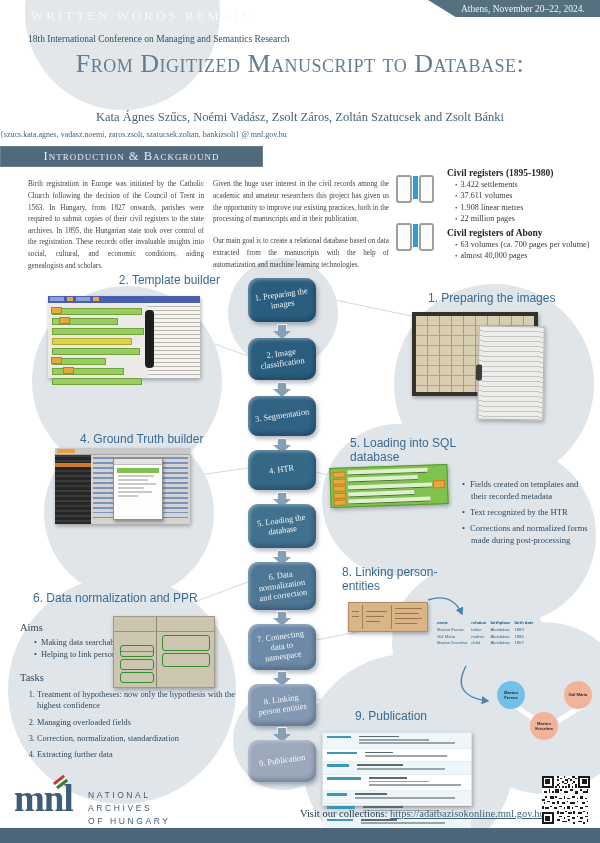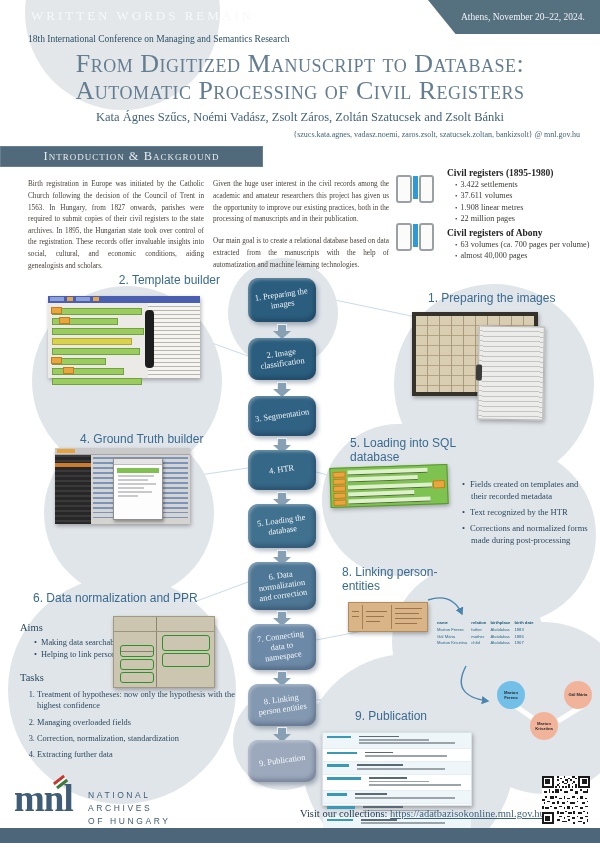--- a/index.html
+++ b/index.html
@@ -11,7 +11,7 @@
   .wm-circle{position:absolute;left:25px;top:-85px;width:195px;height:195px;border-radius:50%;background:#e3e7ea;}
   .wm-text{position:absolute;left:31px;top:8px;font-variant:small-caps;letter-spacing:3px;
            font-size:13px;color:#f7f8f9;}
-  .loc-badge{position:absolute;right:0;top:0;width:172px;height:34px;background:#55707f;
+  .loc-badge{position:absolute;right:0;top:0;width:172px;height:17px;background:#55707f;
              clip-path:polygon(0 0,100% 0,100% 100%,16% 100%);display:flex;align-items:center;
              justify-content:center;padding-left:18px;box-sizing:border-box;}
   .loc-badge span{color:#f2f4f5;font-size:9.5px;}

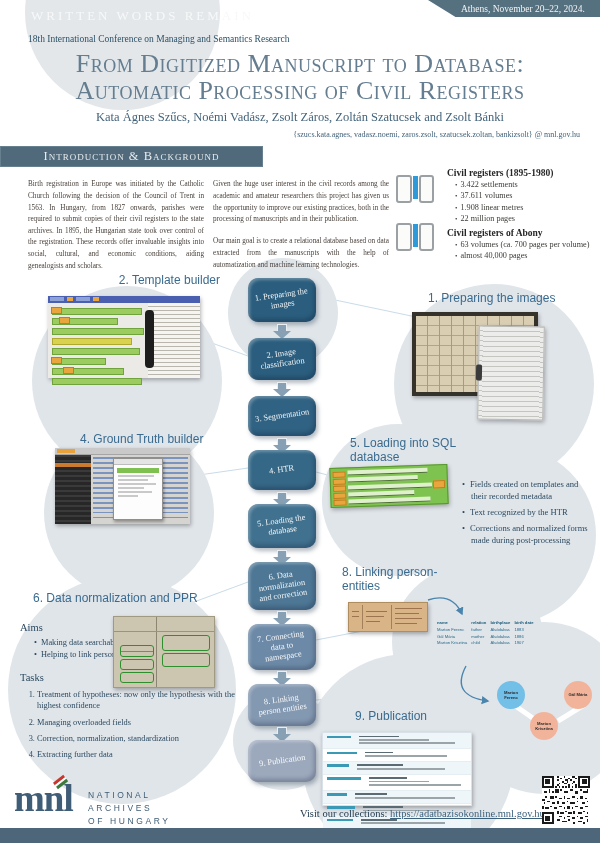--- a/index.html
+++ b/index.html
@@ -213,7 +213,6 @@
   <div class="conf-line">18th International Conference on Managing and Semantics Research</div>
   <div class="title">
     <div>From Digitized Manuscript to Database:</div>
-    <div>Automatic Processing of Civil Registers</div>
   </div>
   <div class="authors">Kata Ágnes Szűcs, Noémi Vadász, Zsolt Záros, Zoltán Szatucsek and Zsolt Bánki</div>
   <div class="emails">{szucs.kata.agnes, vadasz.noemi, zaros.zsolt, szatucsek.zoltan, bankizsolt}  @  mnl.gov.hu</div>

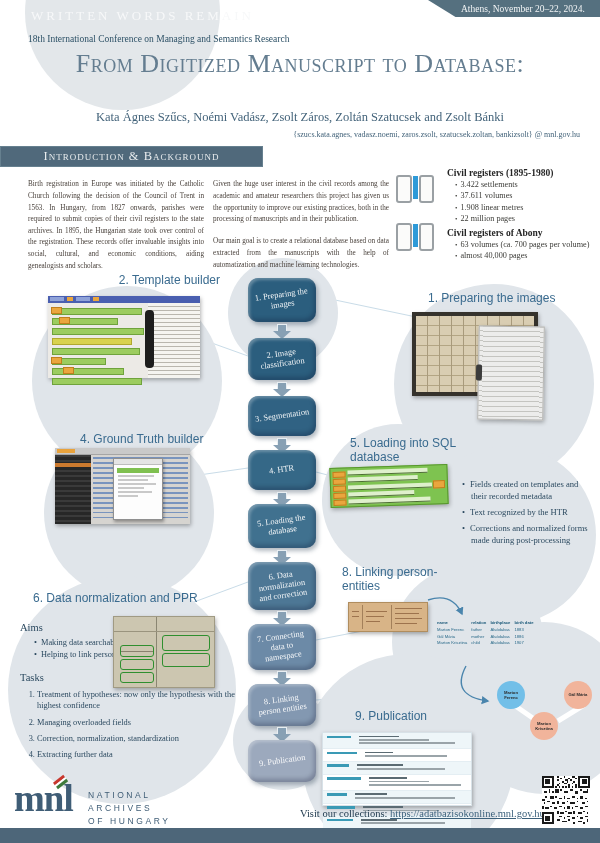--- a/index.html
+++ b/index.html
@@ -19,7 +19,7 @@
   .title{position:absolute;left:0;top:50px;width:600px;text-align:center;font-variant:small-caps;
          font-size:26px;line-height:1.05;color:#647d90;letter-spacing:0.5px;}
   .authors{position:absolute;left:0;top:110px;width:600px;text-align:center;font-size:12.5px;color:#43637a;}
-  .emails{position:absolute;left:0;top:130px;width:580px;text-align:right;font-size:8px;color:#43637a;}
+  .emails{position:absolute;left:0;top:130px;width:580px;text-align:left;font-size:8px;color:#43637a;}
 
   
   .sec-bar{position:absolute;left:0;top:146px;width:263px;height:21px;background:#50697b;

